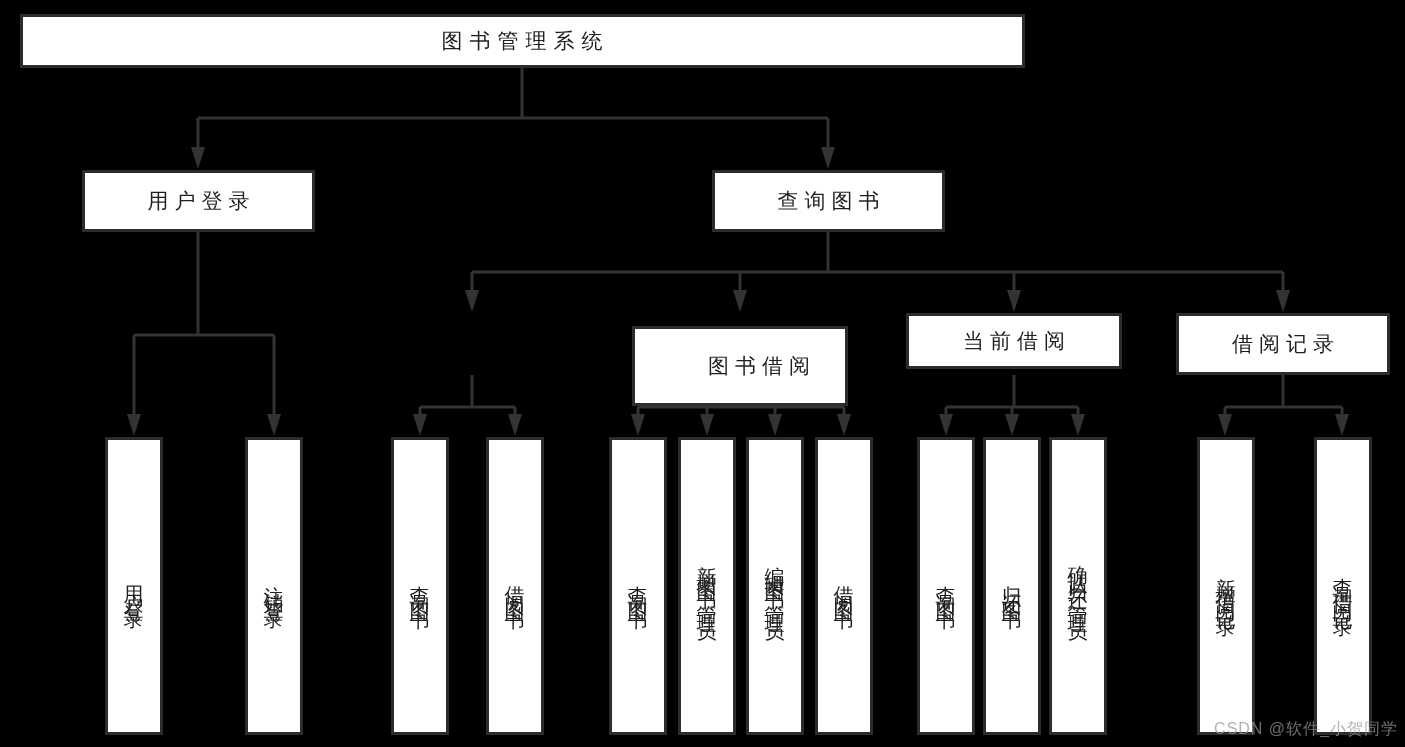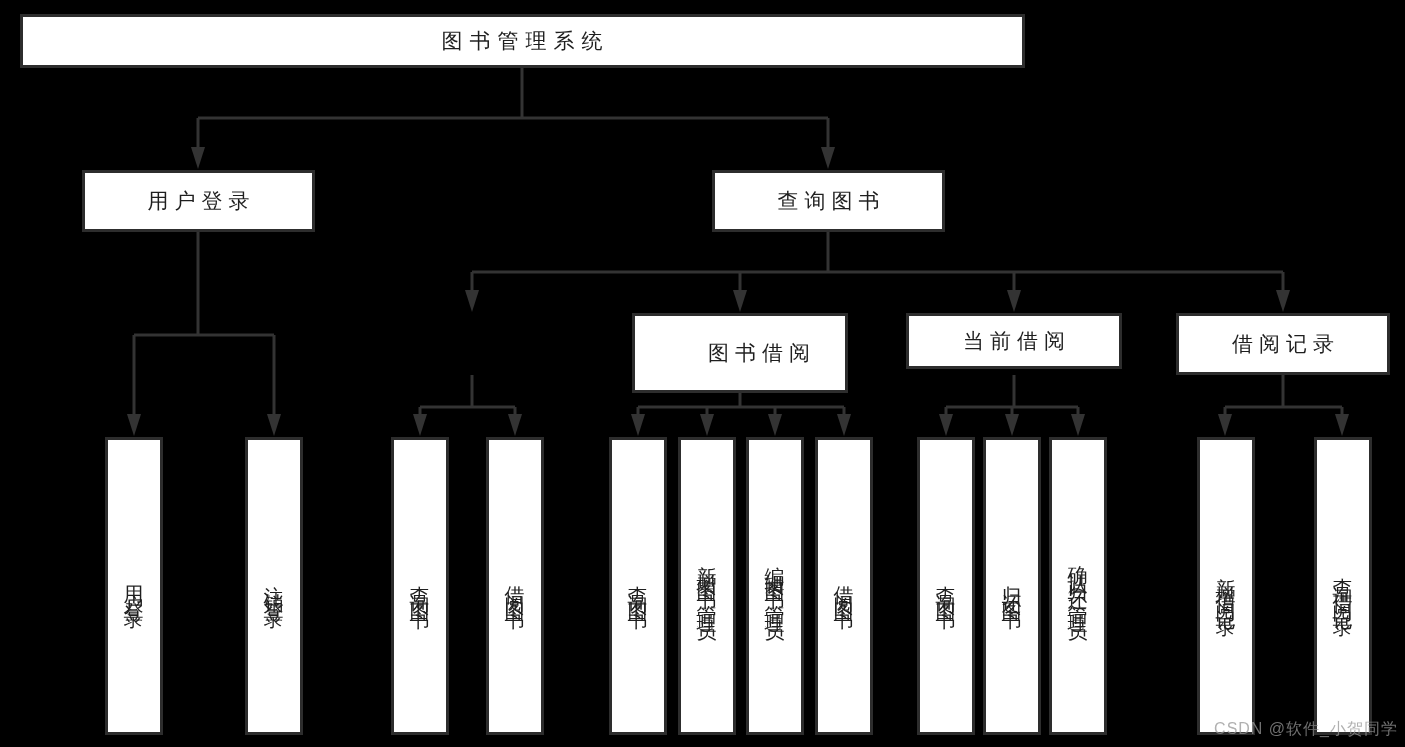--- a/index.html
+++ b/index.html
@@ -113,7 +113,7 @@
     <span class="lbl">查询图书</span>
   </div>
 
-  <div class="box box-h" style="left:632px; top:313px; width:216px; height:80px;padding-left:38px;">
+  <div class="box box-h" style="left:632px; top:326px; width:216px; height:80px;padding-left:38px;">
     <span class="lbl">图书借阅</span>
   </div>
   <div class="box box-h" style="left:906px; top:313px; width:216px; height:56px;">

